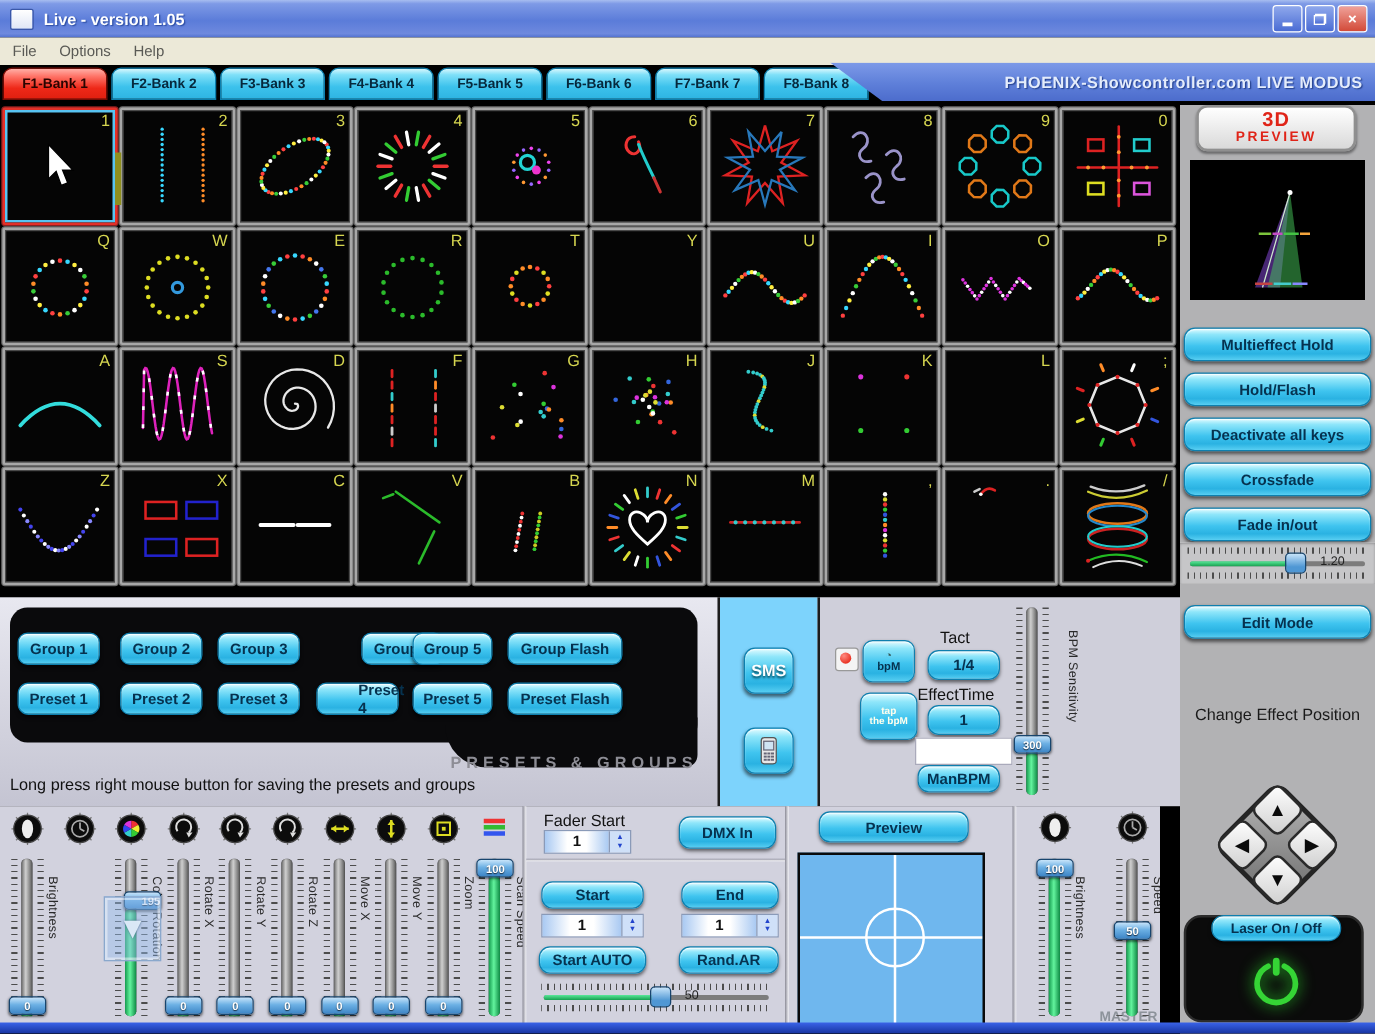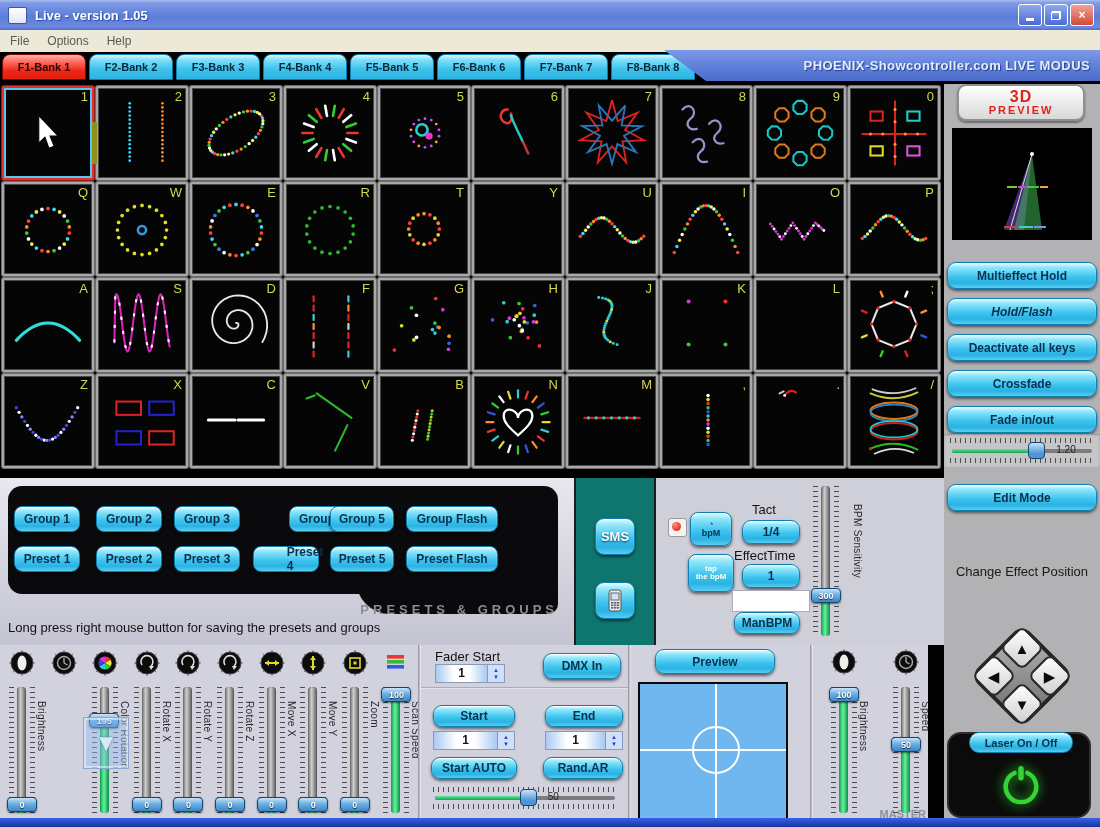--- a/index.html
+++ b/index.html
@@ -967,7 +967,7 @@
     </div>
     <div id="sidebtns">
         <div class="sbtn cbtn" style="top: 178px;">Multieffect Hold</div>
-        <div class="sbtn cbtn" style="top: 214px; font-style: italic;">Hold/Flash</div>
+        <div class="sbtn cbtn" style="top: 214px;">Hold/Flash</div>
         <div class="sbtn cbtn" style="top: 250px;">Deactivate all keys</div>
         <div class="sbtn cbtn" style="top: 286px;">Crossfade</div>
         <div class="sbtn cbtn" style="top: 322px;">Fade in/out</div>

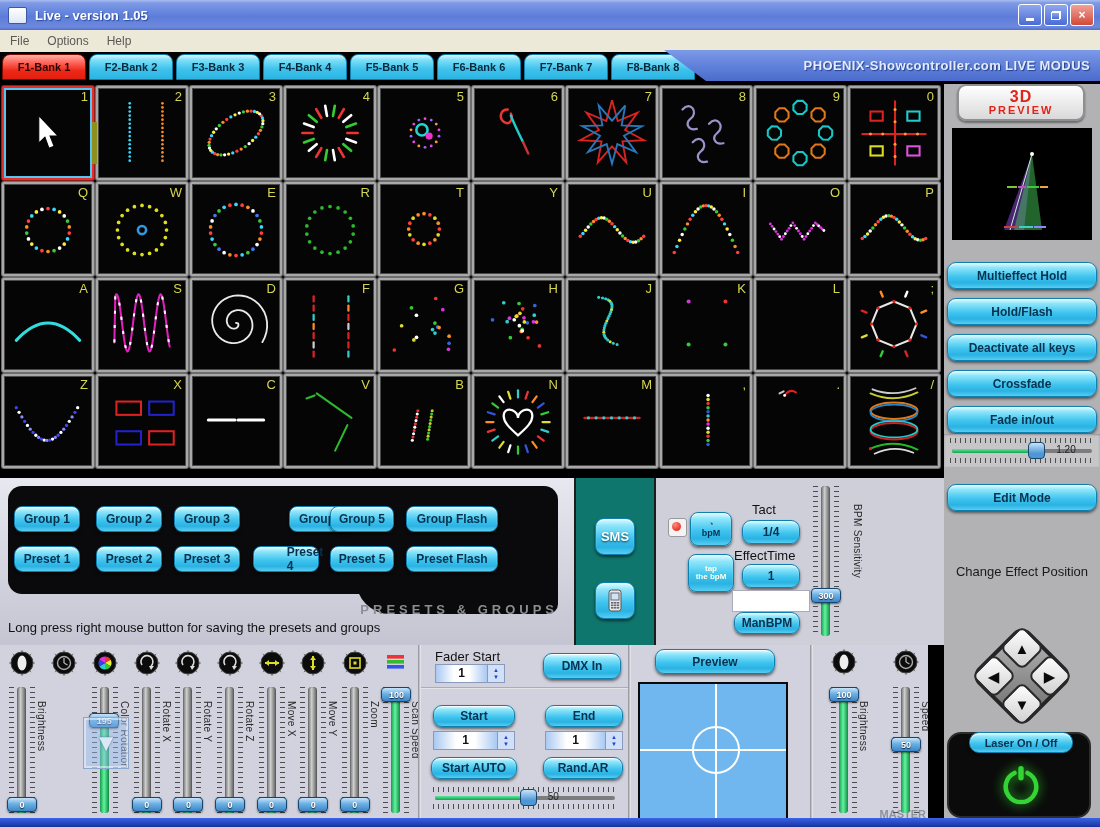--- a/index.html
+++ b/index.html
@@ -90,7 +90,7 @@
     letter-spacing:4px;z-index:3;}
   .pg-hint{position:absolute;left:8px;top:142px;font-size:13px;color:#111;}
   .divline{position:absolute;top:0;width:2px;height:167px;background:#1c1c1c;}
-  .sms-panel{position:absolute;left:576px;top:0;width:78px;height:167px;background:#0f766e;}
+  .sms-panel{position:absolute;left:576px;top:0;width:78px;height:167px;background:#7dd3fc;}
   .sqbtn{position:absolute;left:19px;width:40px;height:37px;border-radius:9px;font-size:13px;color:#fff;
     text-shadow:0 1px 2px #045;}
   .bpm-panel{position:absolute;left:656px;top:0;width:288px;height:167px;background:#cfcfda;}

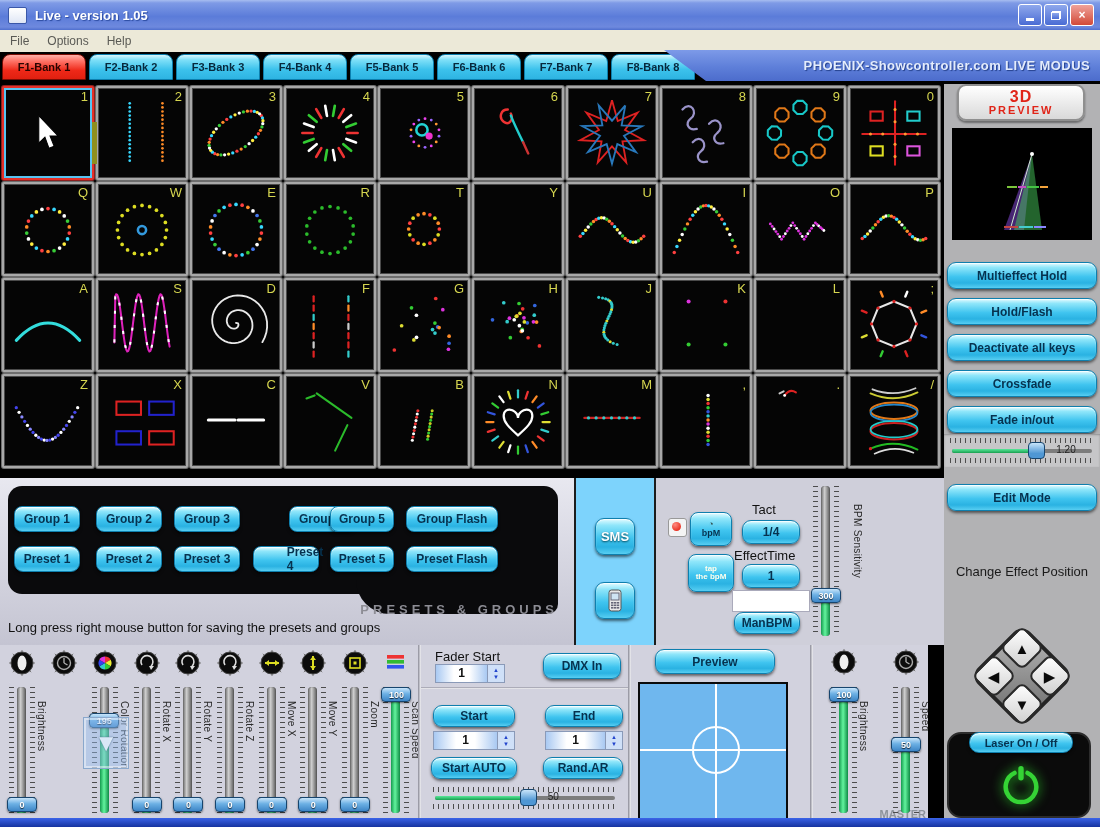--- a/index.html
+++ b/index.html
@@ -1143,7 +1143,7 @@
           <div class="vticks" style="left: 30px; top: 0px; height: 126px;"></div>
           <div class="vtrack" style="left: 17px; top: 0px; height: 126px;"></div>
           <div class="vfill" style="left: 17px; top: 40.4px; height: 85.6px;"></div>
-          <div class="vthumb" style="left: 6px; top: 26.4px;">195</div>
+          <div class="vthumb" style="left: 16px; top: 26.4px; text-align: right;">195</div>
           <div class="vlabel" style="left: 36px; top: 14px; height: 106px;">Color Rotation</div>
         </div>
         <div class="knob" style="left: 133.8px; top: 5px;"><svg viewBox="0 0 26 26">

